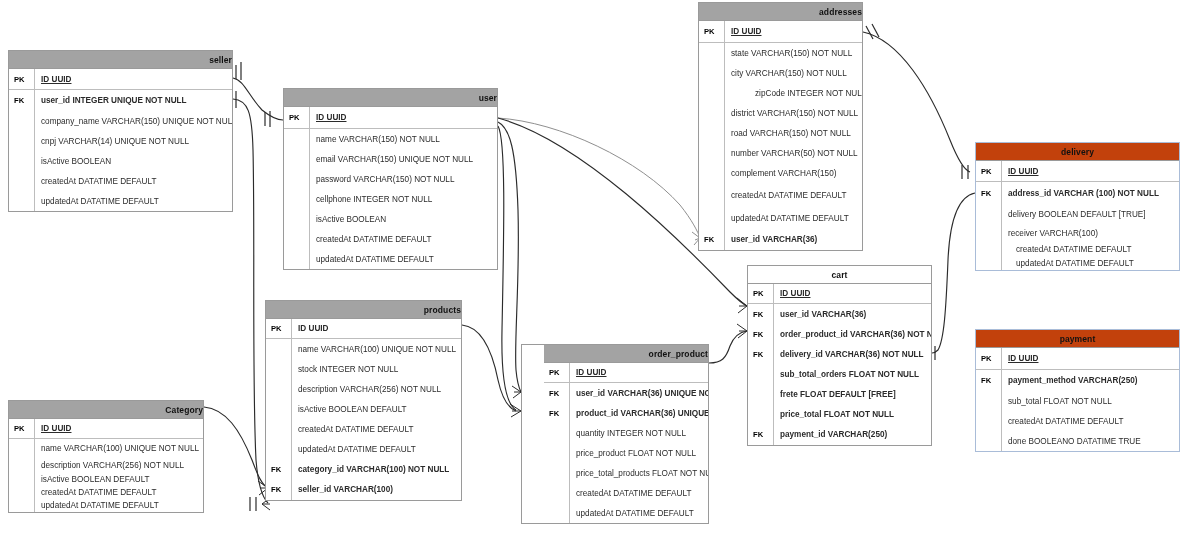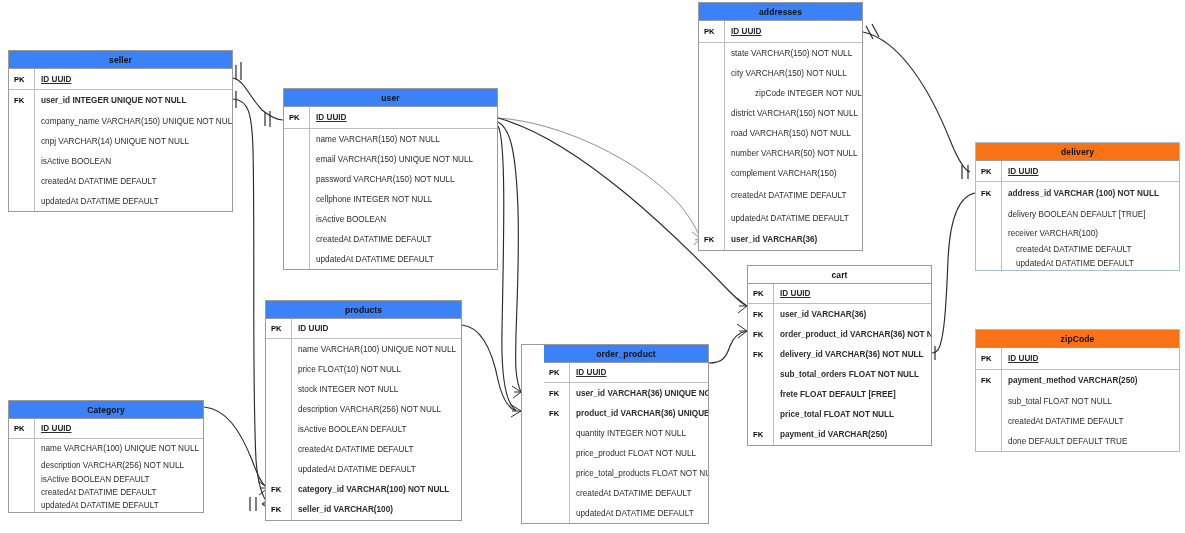--- a/index.html
+++ b/index.html
@@ -41,7 +41,7 @@
     overflow:hidden;
     white-space:nowrap;
   }
-  .theme-orange > .ent-title{ background:#3b82f6; }
+  .theme-orange > .ent-title{ background:#a3a3a3;text-align:right; }
   .theme-blue   > .ent-title{ background:#f97316; }
   .theme-plain  > .ent-title{ background:#ffffff; }
   .theme-blue{ border-color:#a9bcd8; }

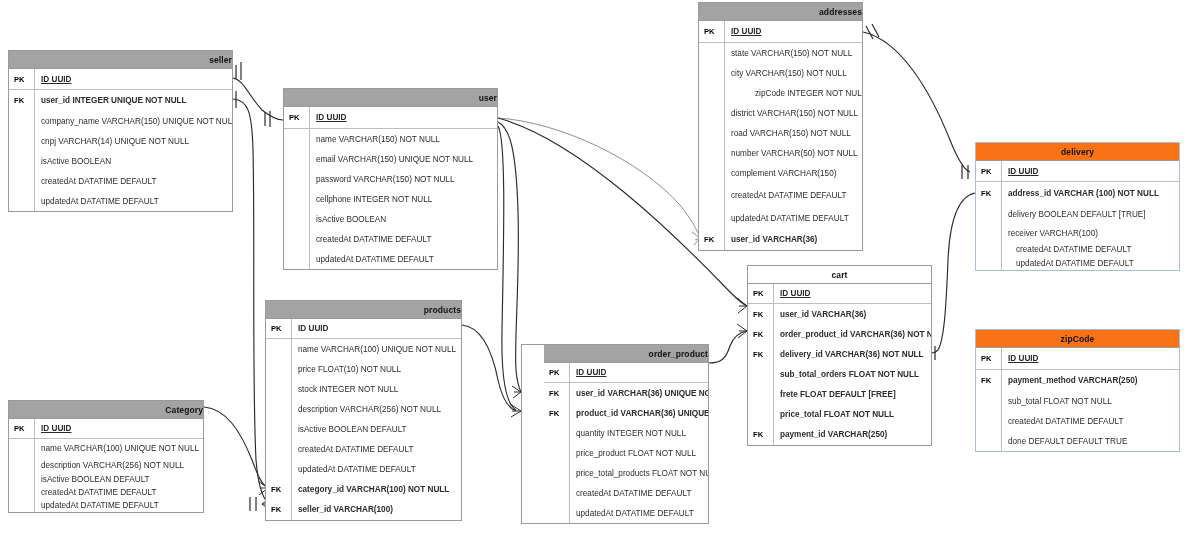--- a/index.html
+++ b/index.html
@@ -42,7 +42,7 @@
     white-space:nowrap;
   }
   .theme-orange > .ent-title{ background:#a3a3a3;text-align:right; }
-  .theme-blue   > .ent-title{ background:#f97316; }
+  .theme-blue   > .ent-title{ background:#c2410c; }
   .theme-plain  > .ent-title{ background:#ffffff; }
   .theme-blue{ border-color:#a9bcd8; }
   .theme-blue .attr{ border-bottom-color:#c6d4e8; }

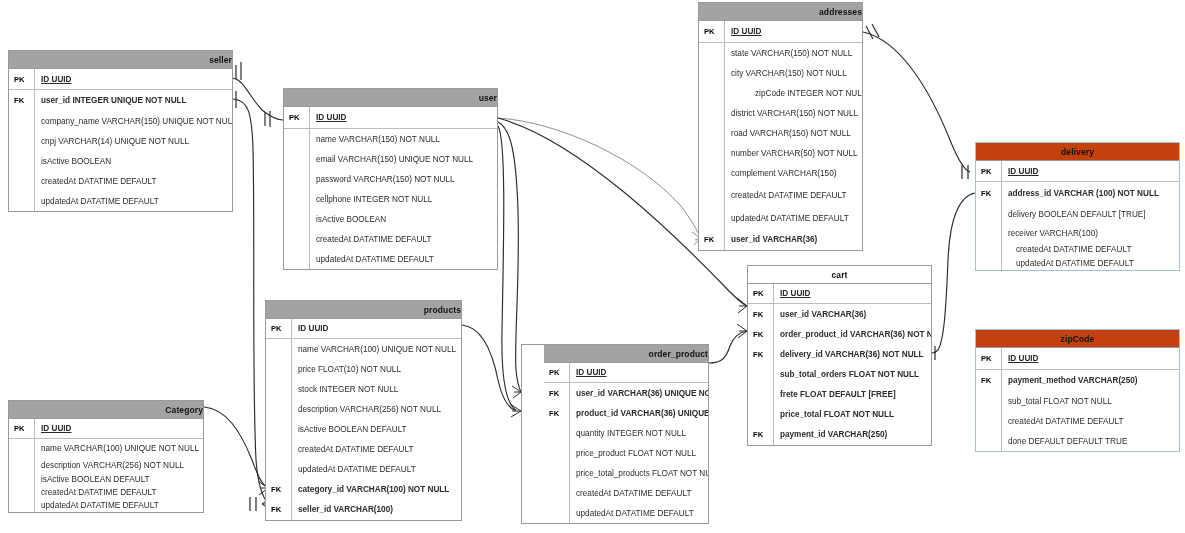--- a/index.html
+++ b/index.html
@@ -288,7 +288,7 @@
         </div>
       </div>
       <div class="entity theme-blue" style="left: 975px; top: 329px; width: 205px;">
-        <div class="ent-title" style="height: 18px; line-height: 18px;">zipCode</div>
+        <div class="ent-title" style="height: 18px; line-height: 18px;">payment</div>
         <div class="attr pkrow" style="height: 22px;">
           <div class="keycol">PK</div>
           <div class="nm">ID UUID</div>

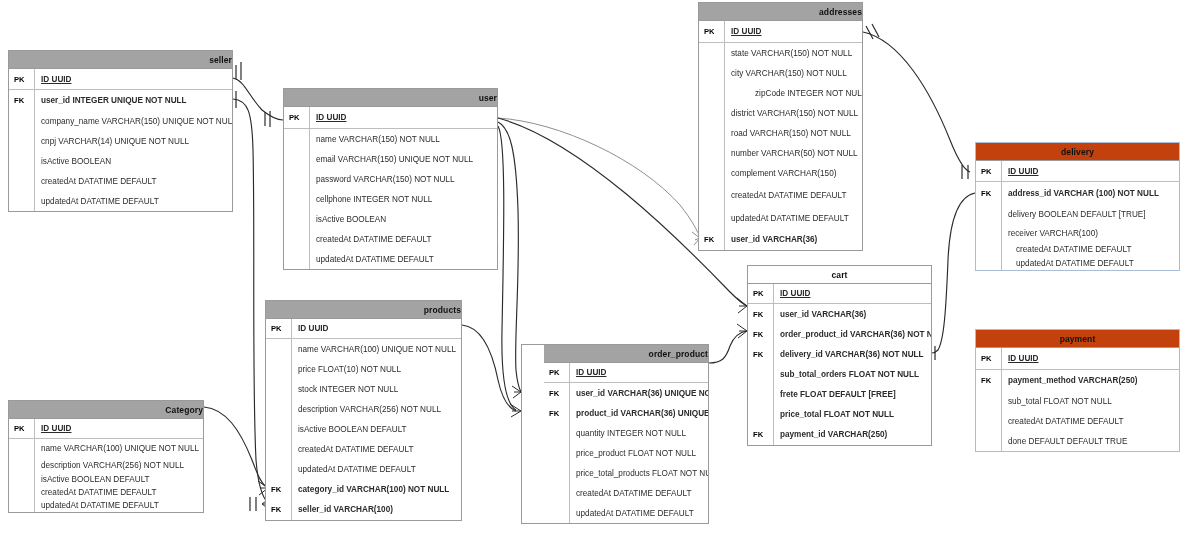--- a/index.html
+++ b/index.html
@@ -392,10 +392,6 @@
         </div>
         <div class="attr nokey" style="height: 20px;">
           <div class="keycol"></div>
-          <div class="nm">price FLOAT(10) NOT NULL</div>
-        </div>
-        <div class="attr nokey" style="height: 20px;">
-          <div class="keycol"></div>
           <div class="nm">stock INTEGER NOT NULL</div>
         </div>
         <div class="attr nokey" style="height: 20px;">

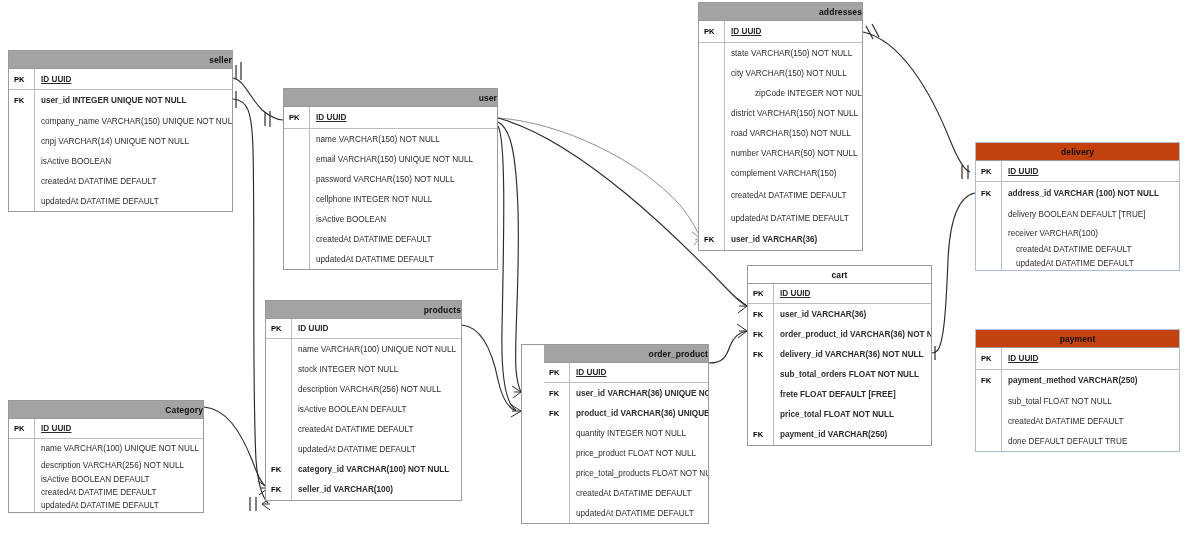--- a/index.html
+++ b/index.html
@@ -307,7 +307,7 @@
         </div>
         <div class="attr nokey" style="height: 20px;">
           <div class="keycol"></div>
-          <div class="nm">done  DEFAULT DEFAULT TRUE</div>
+          <div class="nm">done  BOOLEANO DATATIME TRUE</div>
         </div>
       </div>
       <div class="entity theme-plain" style="left: 747px; top: 265px; width: 185px;">

